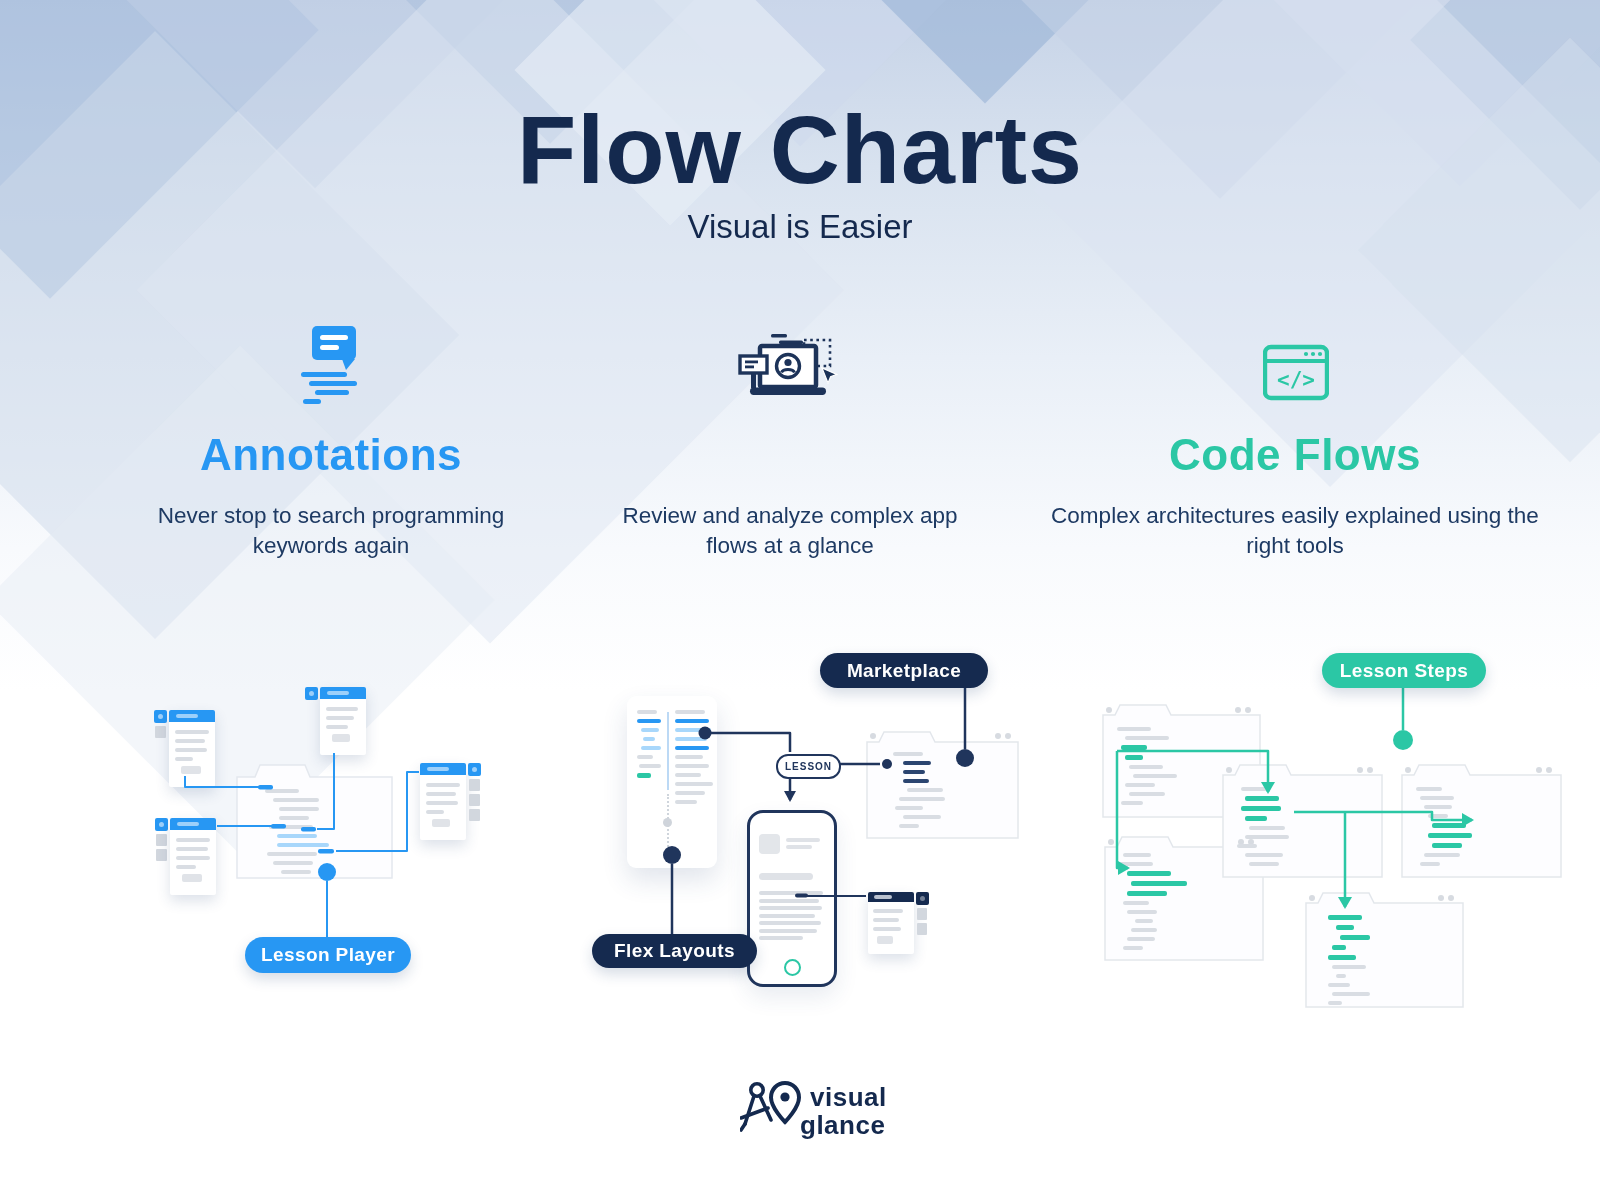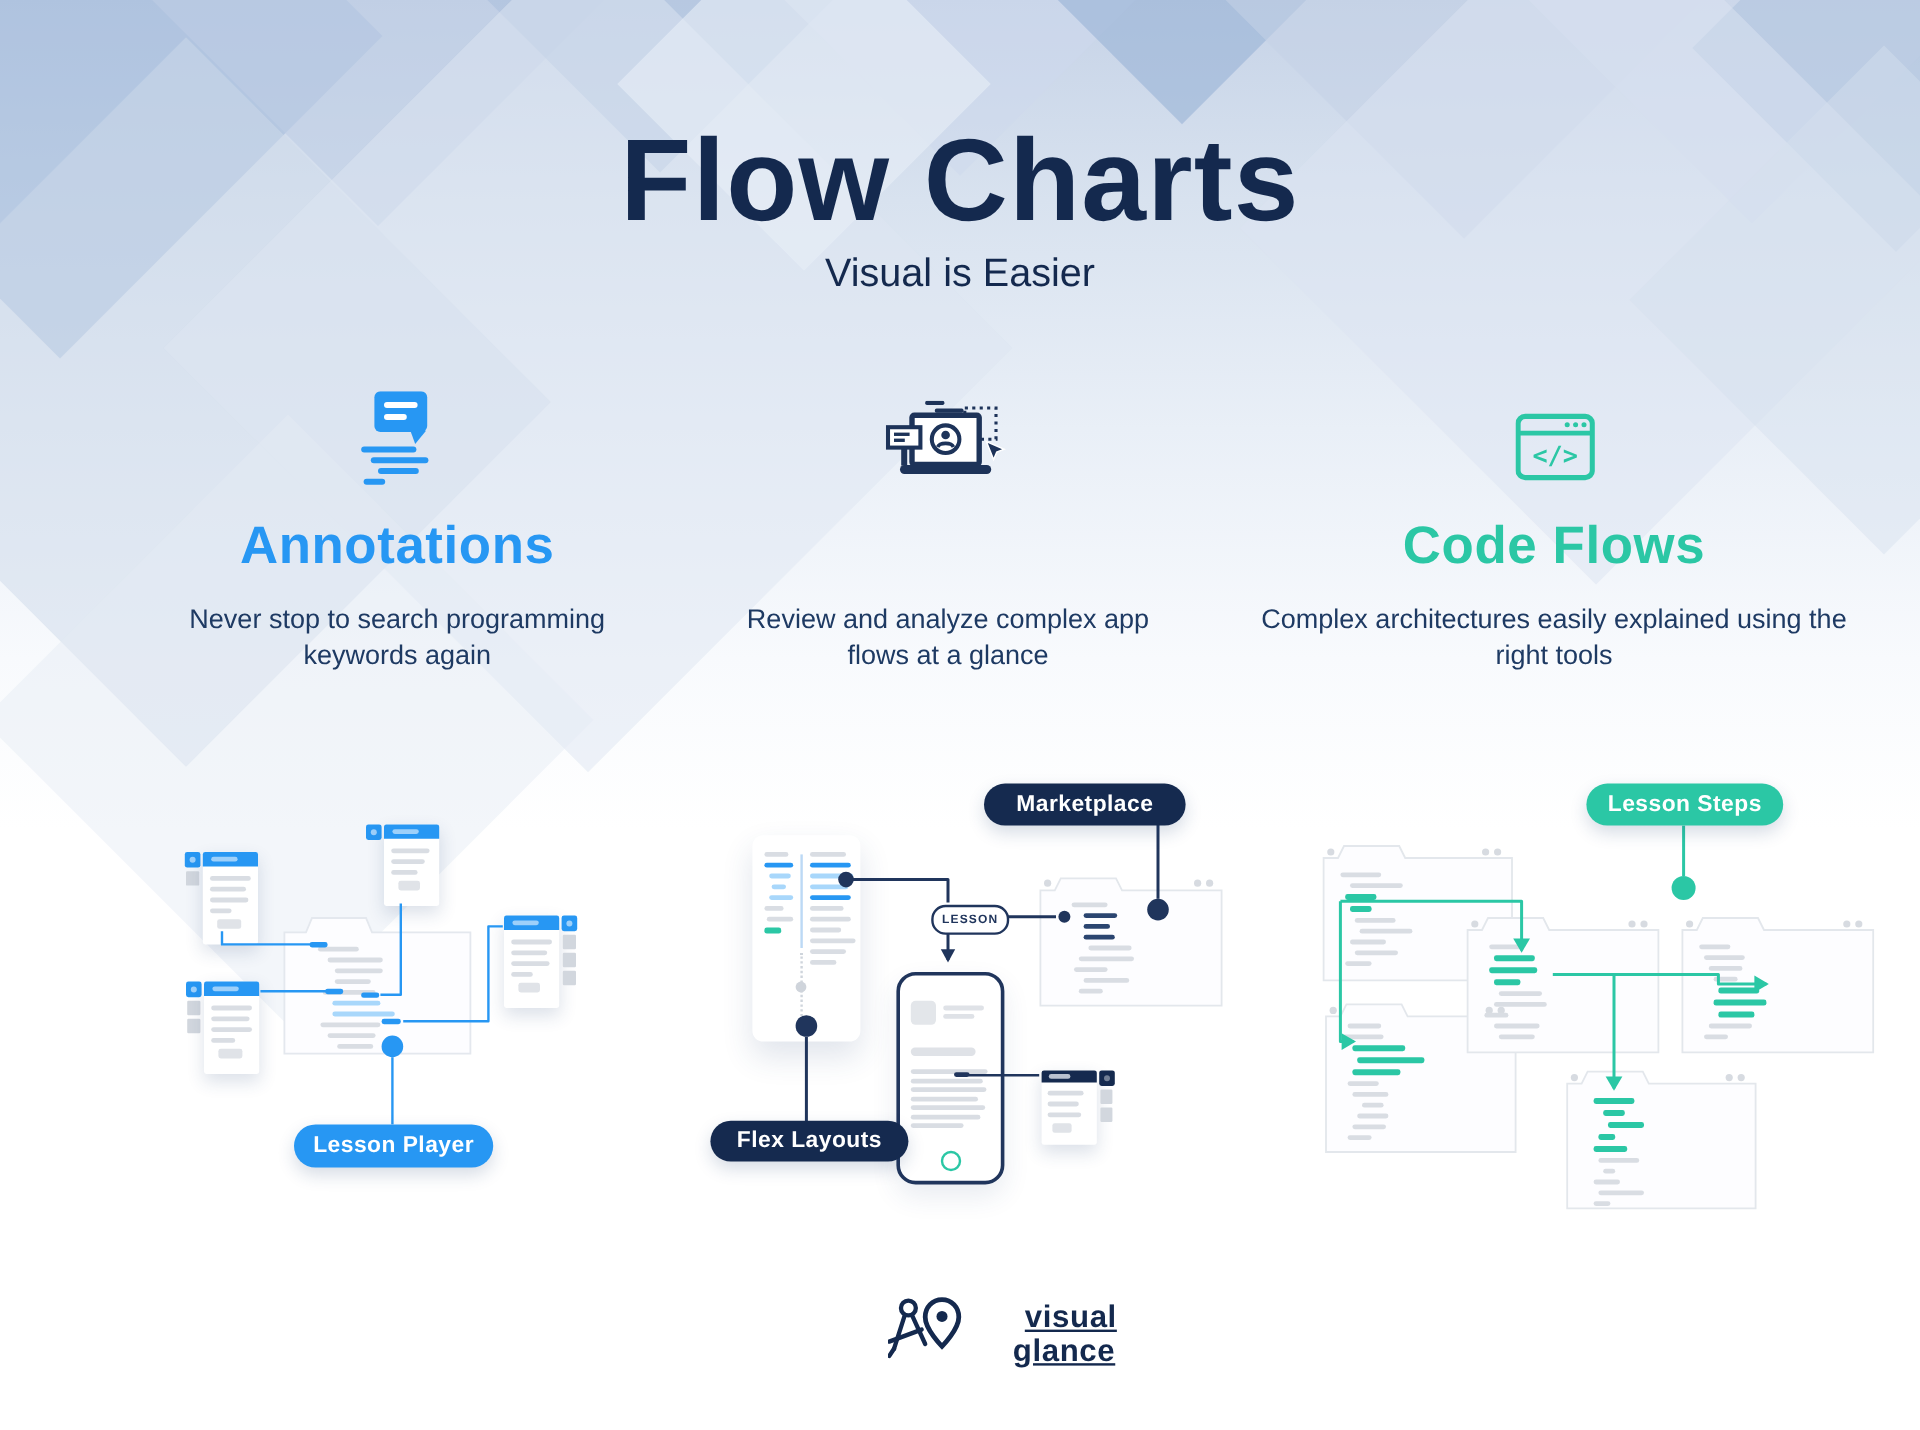--- a/index.html
+++ b/index.html
@@ -470,7 +470,7 @@
     <path d="M45,3 C37,3 31,9.5 31,17.5 C31,28 45,42 45,42 C45,42 59,28 59,17.5 C59,9.5 53,3 45,3 Z" fill="#ffffff" stroke="#14294e" stroke-width="4"></path>
     <circle cx="45" cy="17" r="4.6" fill="#14294e"></circle>
   </svg>
-  <div class="brand-text" style="left:844px;top:1084px;text-decoration:underline;">
+  <div class="brand-text" style="left:800px;top:1084px;">
     <div style="margin-left:10px;">visual</div>
     <div>glance</div>
   </div>

